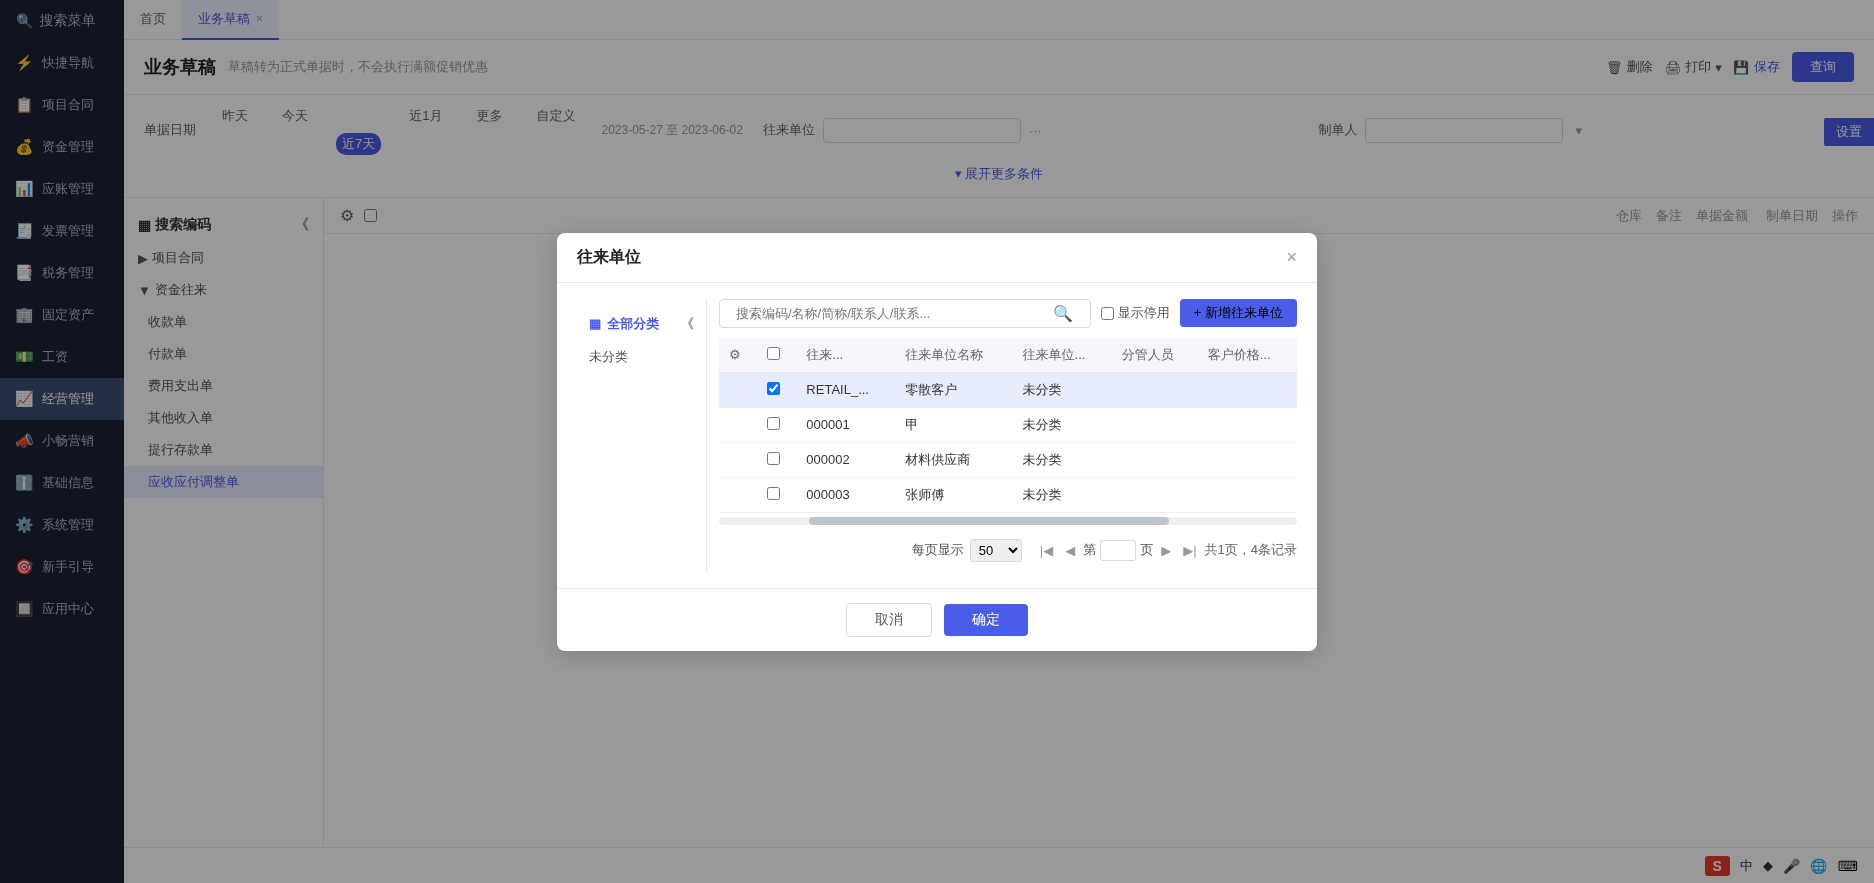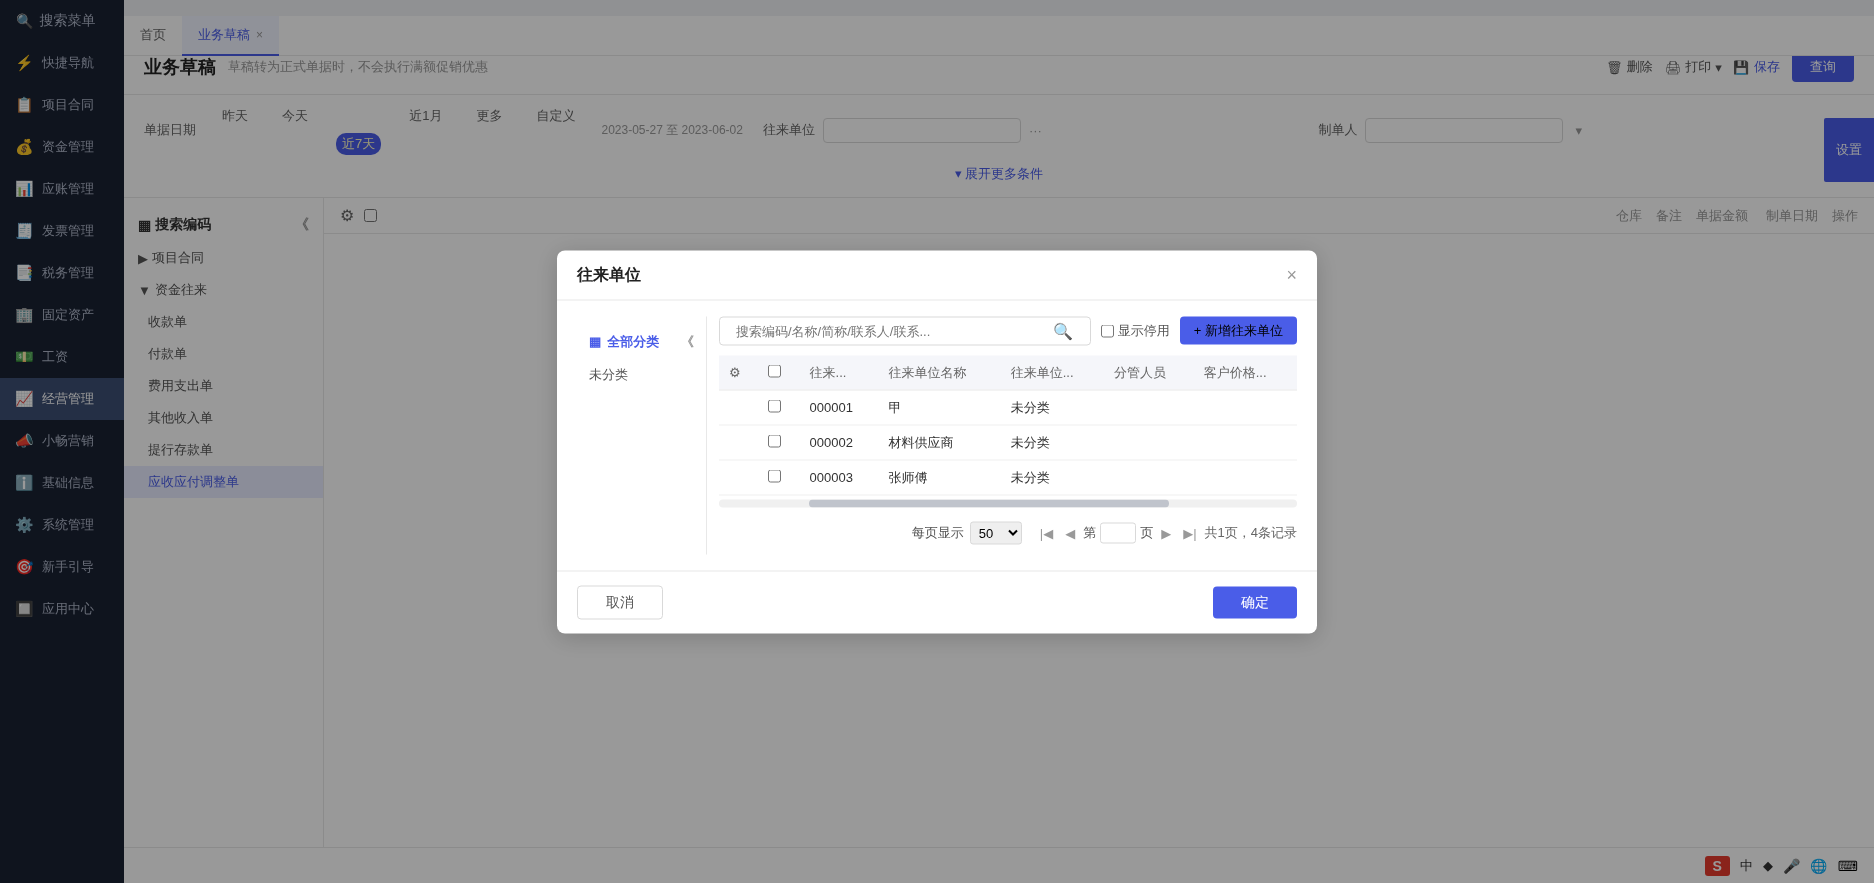--- a/index.html
+++ b/index.html
@@ -24,7 +24,7 @@
 
     
     .topbar {
-      position: fixed; left: 124px; top: 16px; right: 0; height: 40px;
+      position: fixed; left: 124px; top: 0; right: 0; height: 40px;
       background: #fff; border-bottom: 1px solid #e8e8e8;
       display: flex; align-items: center; z-index: 10;
     }

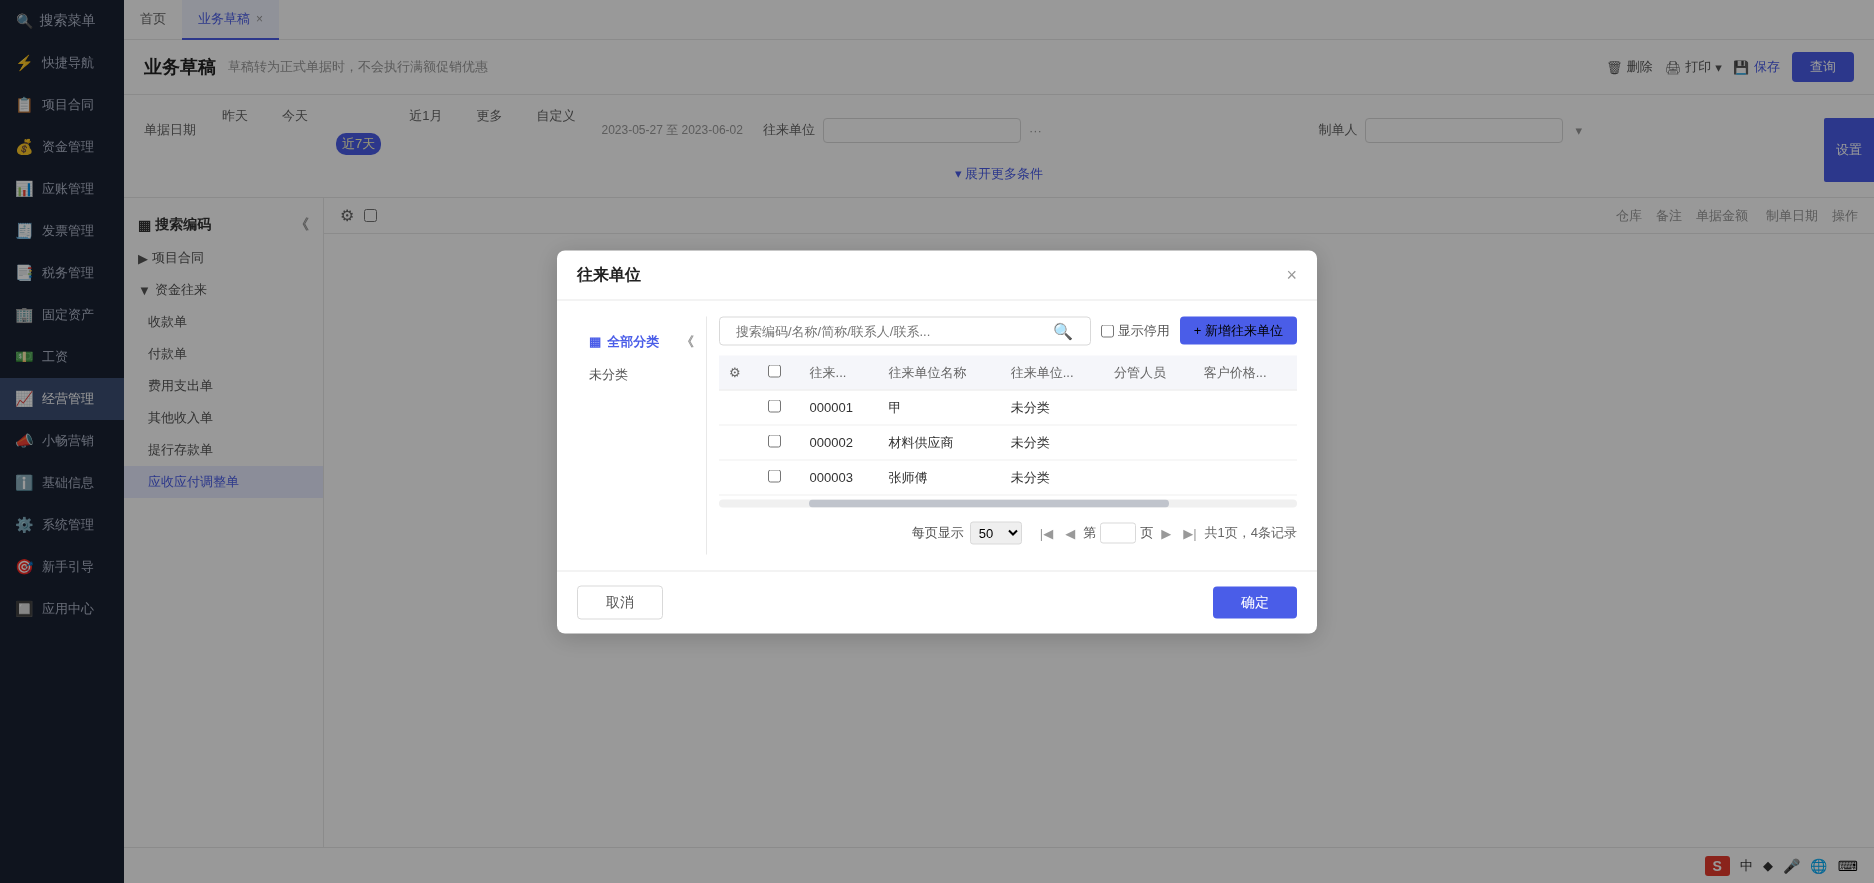--- a/index.html
+++ b/index.html
@@ -198,7 +198,7 @@
     .btn-settings {
       position: fixed; right: 0; top: 118px;
       background: #4a5de8; color: #fff; border: none;
-      padding: 23px 12px; font-size: 13px; cursor: pointer; border-radius: 2px 0 0 2px;
+      padding: 5px 12px; font-size: 13px; cursor: pointer; border-radius: 2px 0 0 2px;
     }
   </style>
 </head>

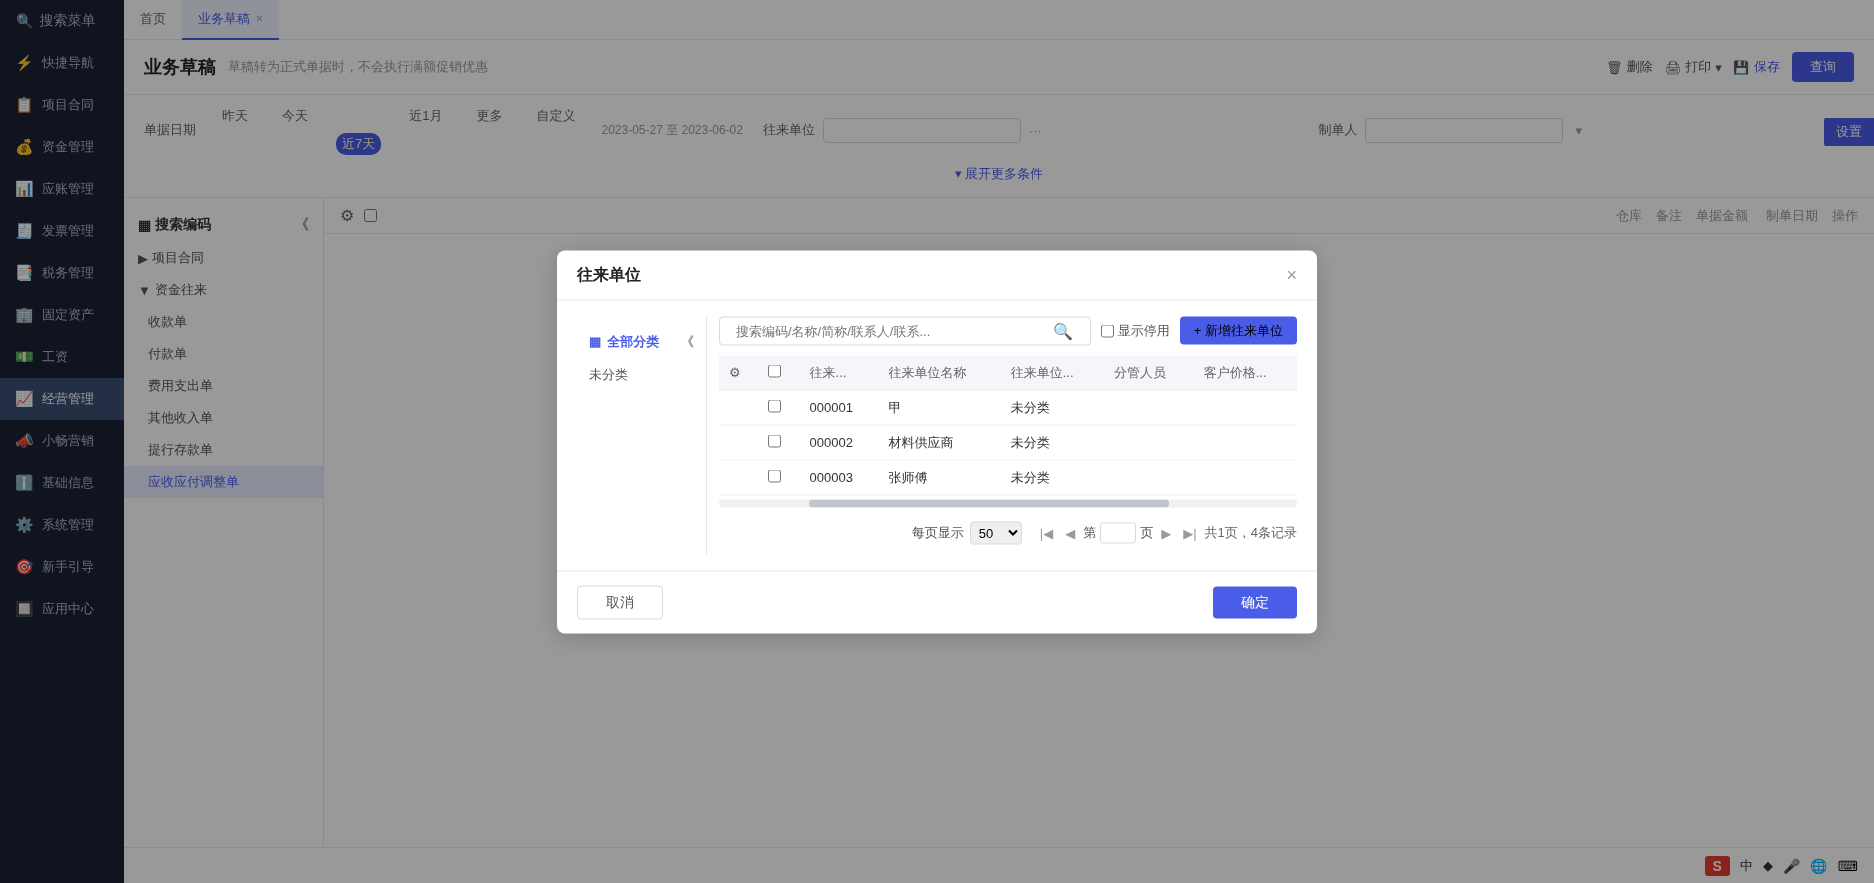--- a/index.html
+++ b/index.html
@@ -419,6 +419,15 @@
             </tr>
           </thead>
           <tbody>
+            <tr class="selected">
+              <td></td>
+              <td><input type="checkbox" checked="" style=""></td>
+              <td>RETAIL_...</td>
+              <td>零散客户</td>
+              <td>未分类</td>
+              <td></td>
+              <td></td>
+            </tr>
             <tr>
               <td></td>
               <td><input type="checkbox" style=""></td>

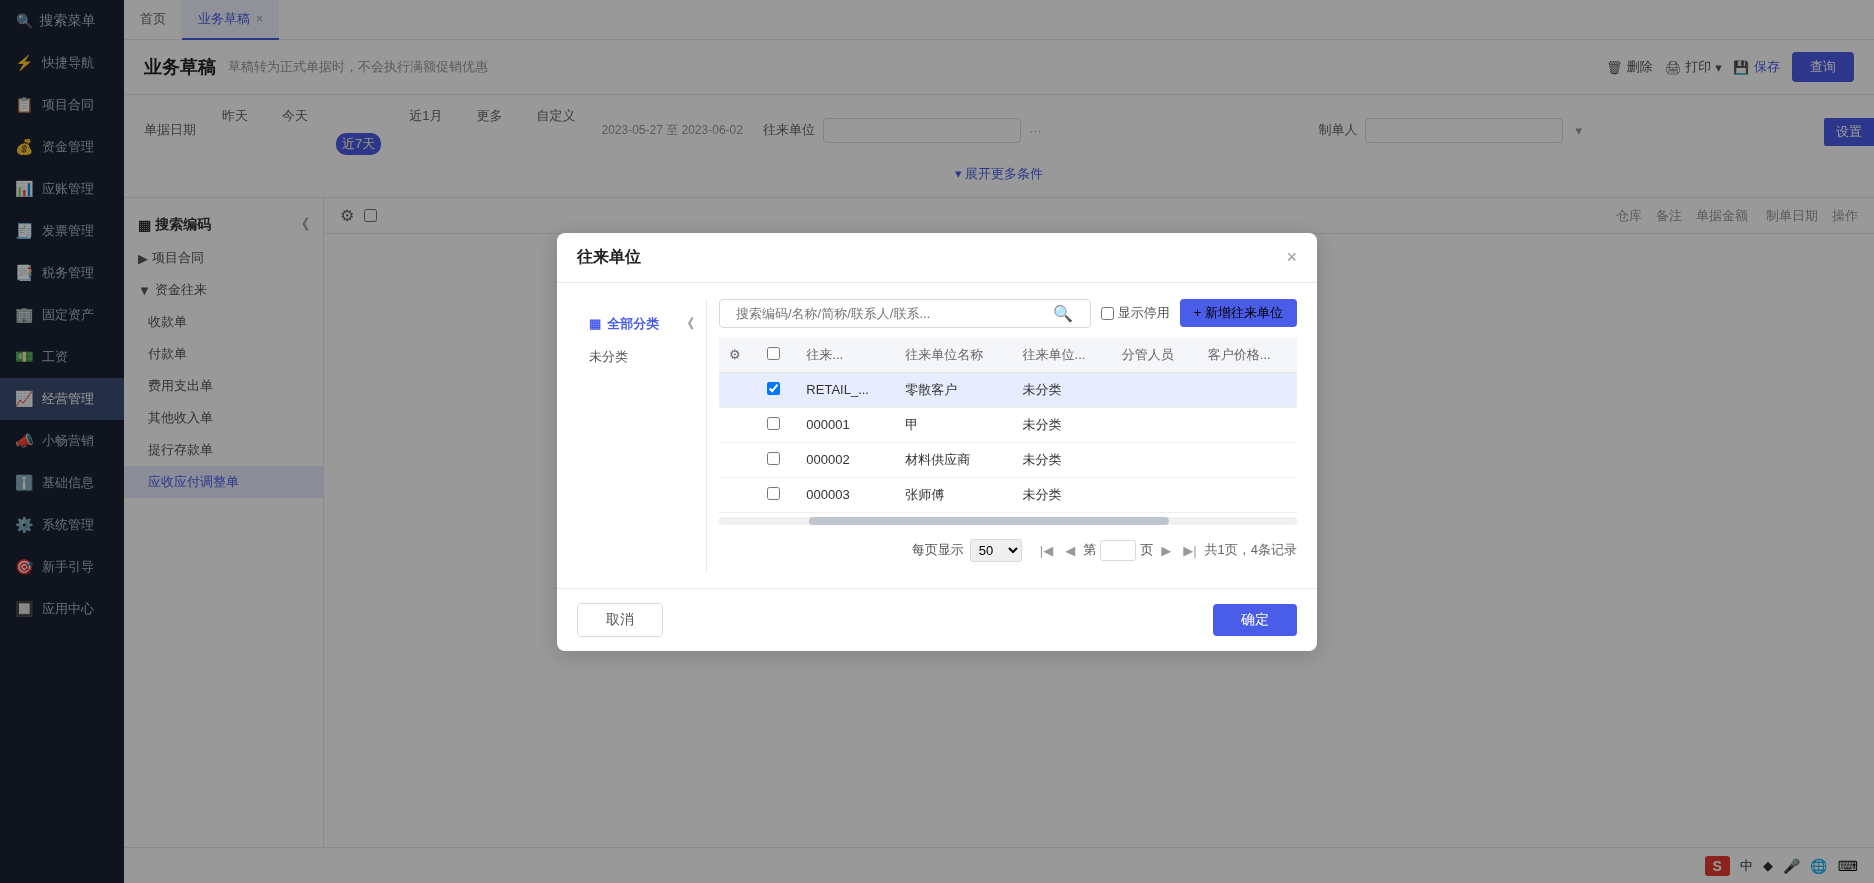--- a/index.html
+++ b/index.html
@@ -115,7 +115,7 @@
     .dialog-close { font-size: 18px; color: #999; cursor: pointer; }
     .dialog-body { padding: 16px 20px; }
     .dialog-footer {
-      display: flex; align-items: center; justify-content: space-between; gap: 12px;
+      display: flex; align-items: center; justify-content: center; gap: 12px;
       padding: 14px 20px; border-top: 1px solid #e8e8e8;
     }
     .btn-cancel {

